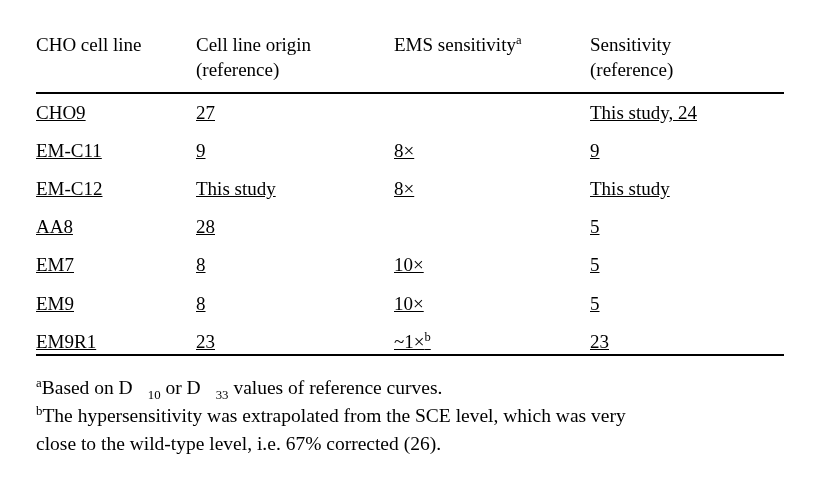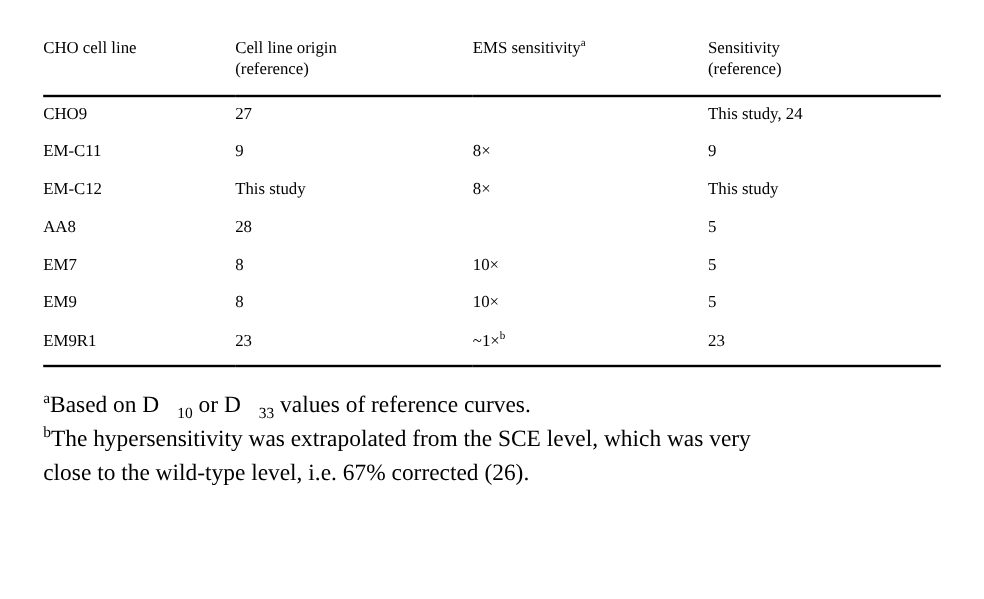--- a/index.html
+++ b/index.html
@@ -24,7 +24,7 @@
   table.data-table {
     width: 748px;
     border-collapse: collapse;
-    font-size: 14px;
+    font-size: 19px;
     line-height: 1.32;
   }
   table.data-table th {

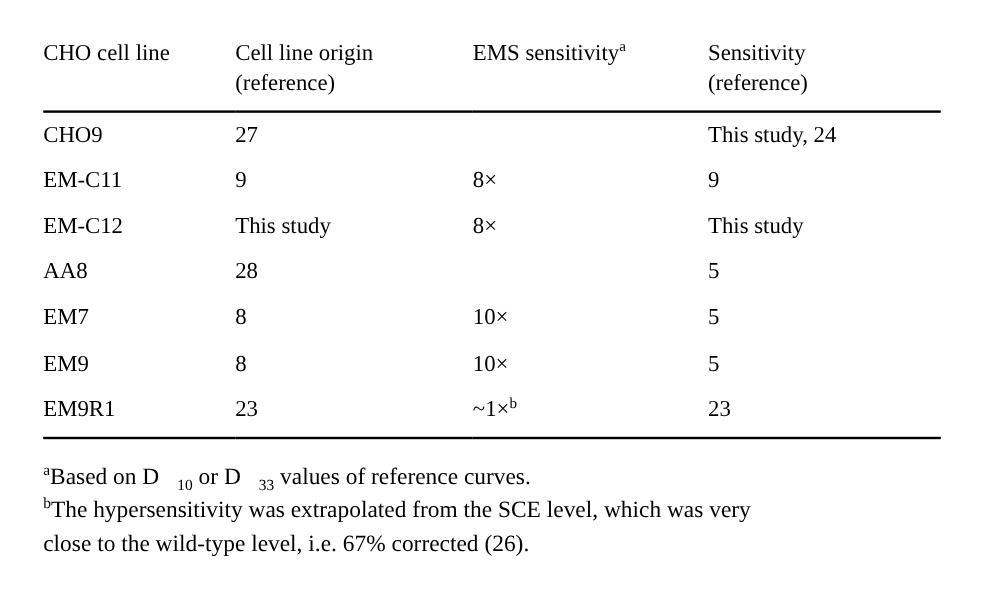--- a/index.html
+++ b/index.html
@@ -52,6 +52,7 @@
   }
   tbody {
     border-bottom: 2.2px solid #000;
+    text-decoration: underline;
   }
   .indent {
     padding-left: 26px;

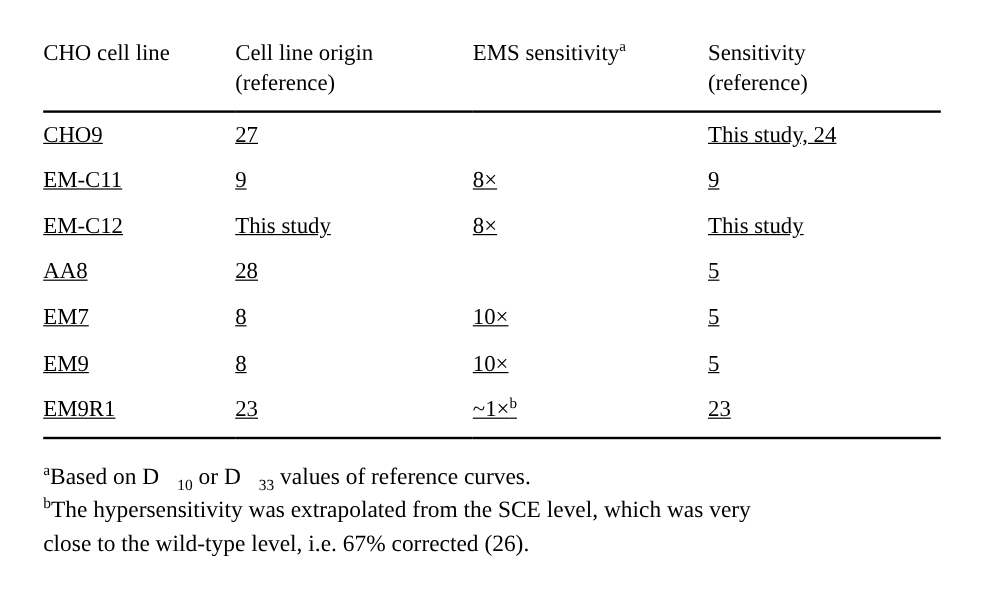--- a/index.html
+++ b/index.html
@@ -48,7 +48,7 @@
     border-bottom: 2.2px solid #000;
   }
   tbody tr:last-child td {
-    padding-bottom: 10px;
+    padding-bottom: 0;
   }
   tbody {
     border-bottom: 2.2px solid #000;

